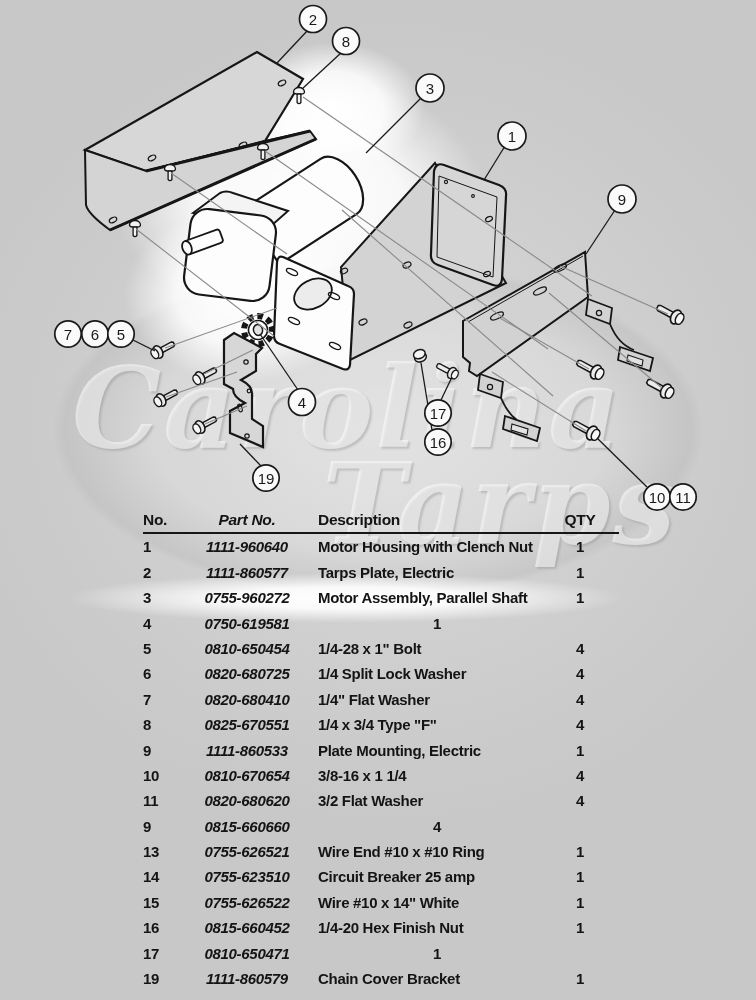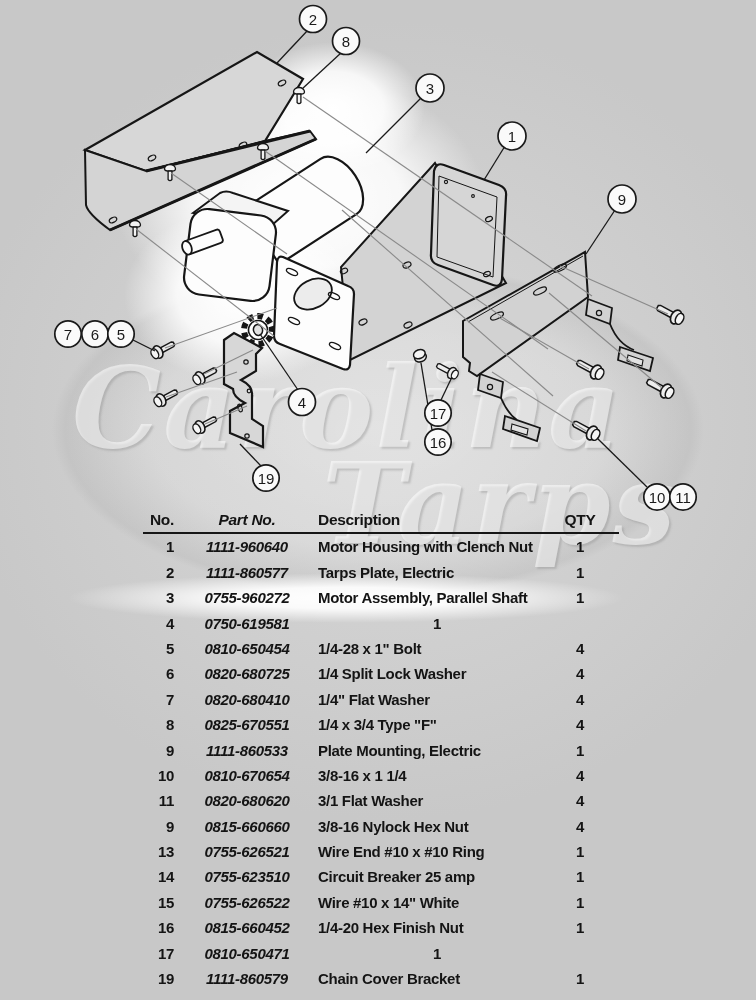--- a/index.html
+++ b/index.html
@@ -35,7 +35,7 @@
   .hline{height:2.2px;background:#161616;}
   .tr{height:25.4px;font-weight:bold;font-size:15px;letter-spacing:-0.3px;}
   .td,.th{white-space:nowrap;}
-  .c-no{text-align:right;padding-right:2px;}
+  .c-no{padding-right:2px;}
   .c-part{text-align:center;font-style:italic;}
   .c-desc{text-align:left;}
   .c-qty{text-align:center;}

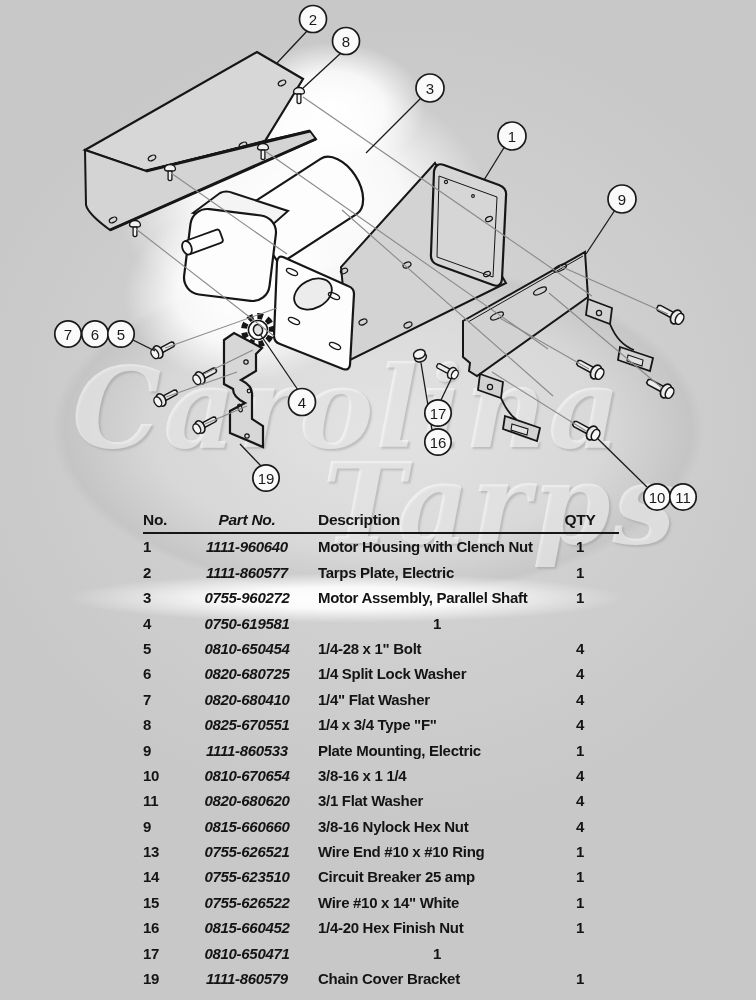--- a/index.html
+++ b/index.html
@@ -390,7 +390,7 @@
         <div class="tr">
           <span class="td c-no">11</span>
           <span class="td c-part">0820-680620</span>
-          <span class="td c-desc">3/1 Flat Washer</span>
+          <span class="td c-desc">3/2 Flat Washer</span>
           <span class="td c-qty">4</span>
         </div>
         <div class="tr">

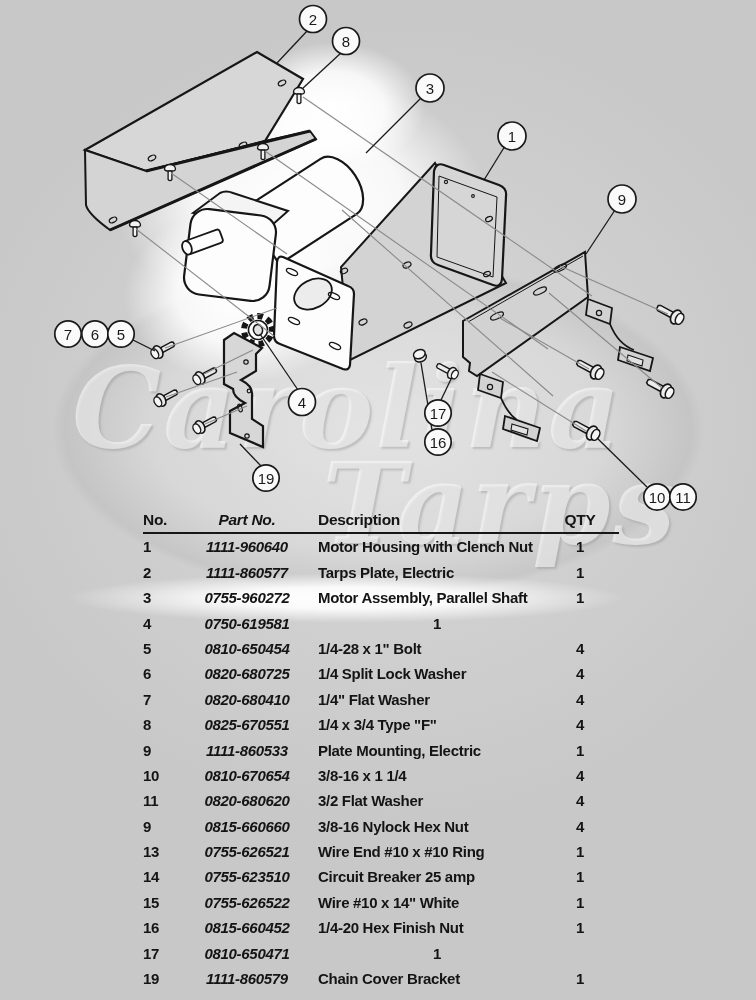--- a/index.html
+++ b/index.html
@@ -396,7 +396,6 @@
         <div class="tr">
           <span class="td c-no">9</span>
           <span class="td c-part">0815-660660</span>
-          <span class="td c-desc">3/8-16 Nylock Hex Nut</span>
           <span class="td c-qty">4</span>
         </div>
         <div class="tr">

